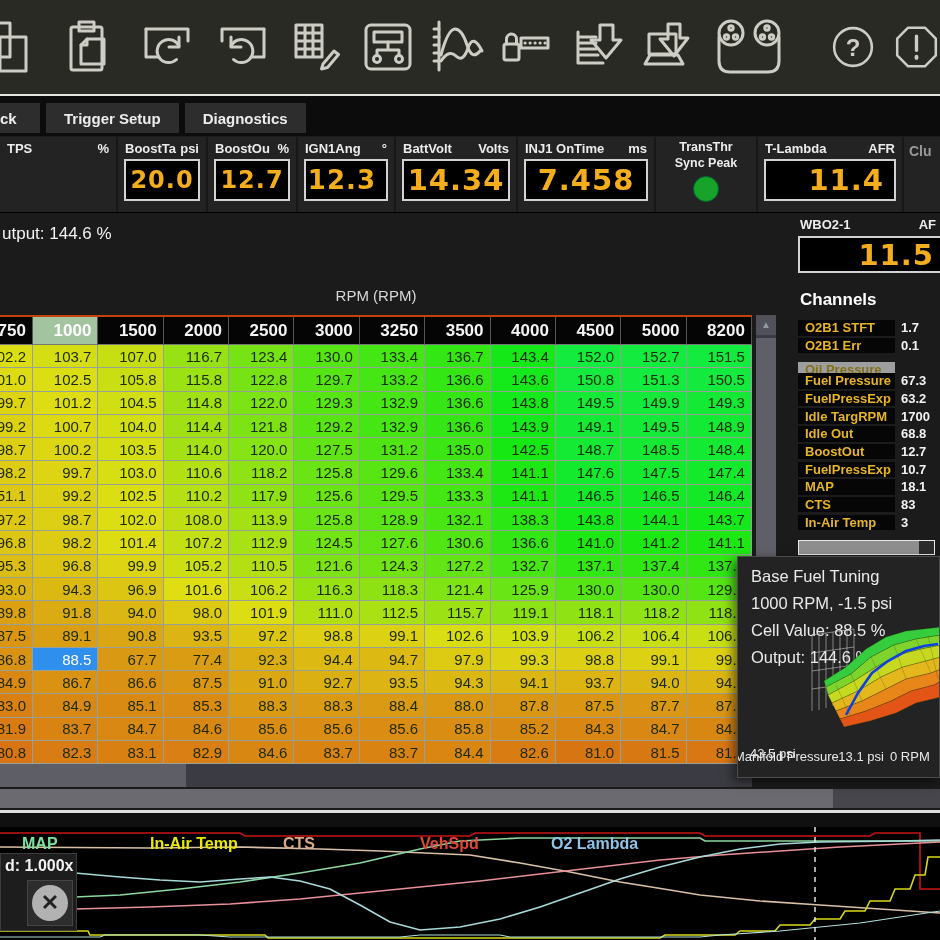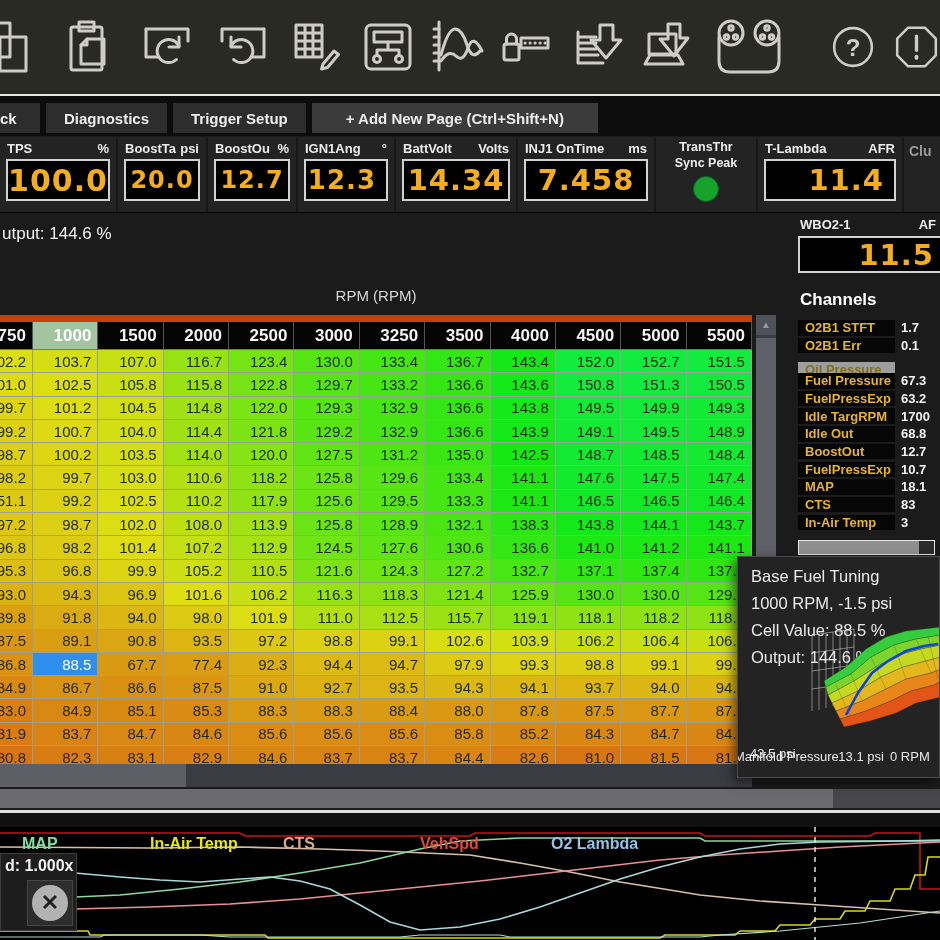--- a/index.html
+++ b/index.html
@@ -217,8 +217,8 @@
 
   <div class="tabbar">
       <div class="tab clip">ck</div>
+      <div class="tab">Trigger Setup</div>
       <div class="tab">Diagnostics</div>
-      <div class="tab">Trigger Setup</div>
       <div class="tab wide">+ Add New Page (Ctrl+Shift+N)</div>
     </div>
 

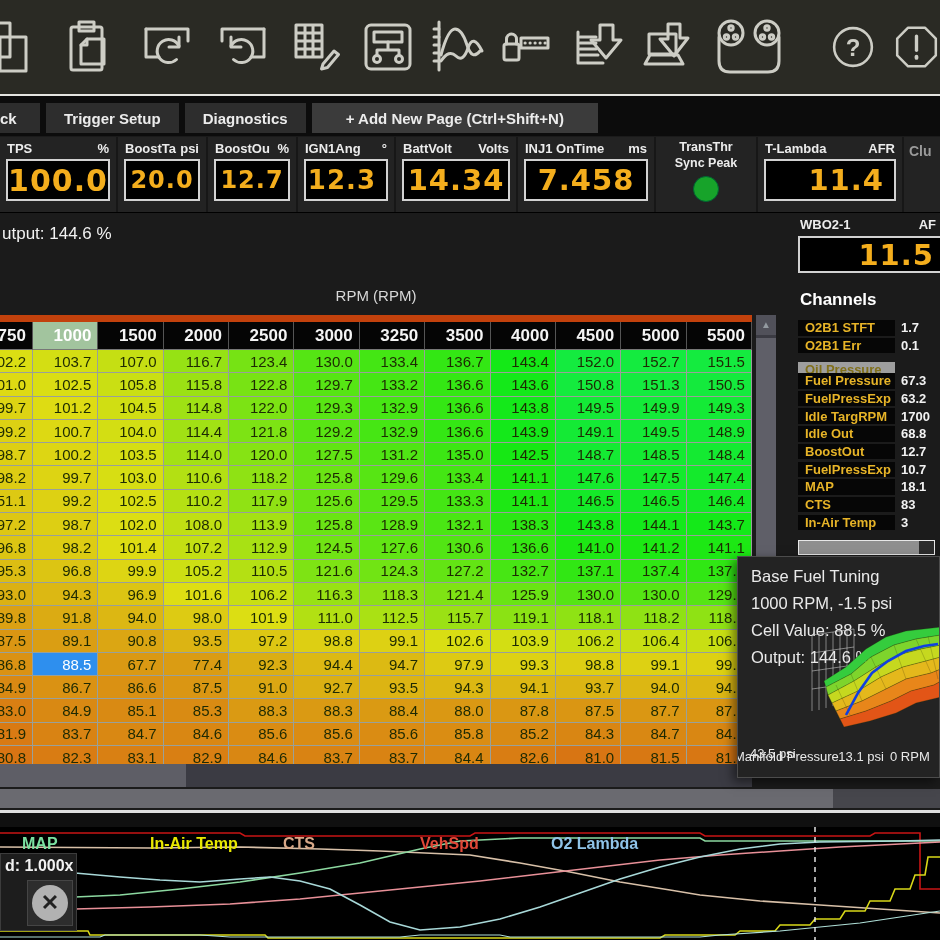--- a/index.html
+++ b/index.html
@@ -219,7 +219,6 @@
       <div class="tab clip">ck</div>
       <div class="tab">Trigger Setup</div>
       <div class="tab">Diagnostics</div>
-      <div class="tab wide">+ Add New Page (Ctrl+Shift+N)</div>
     </div>
 
   <div class="gaugerow">

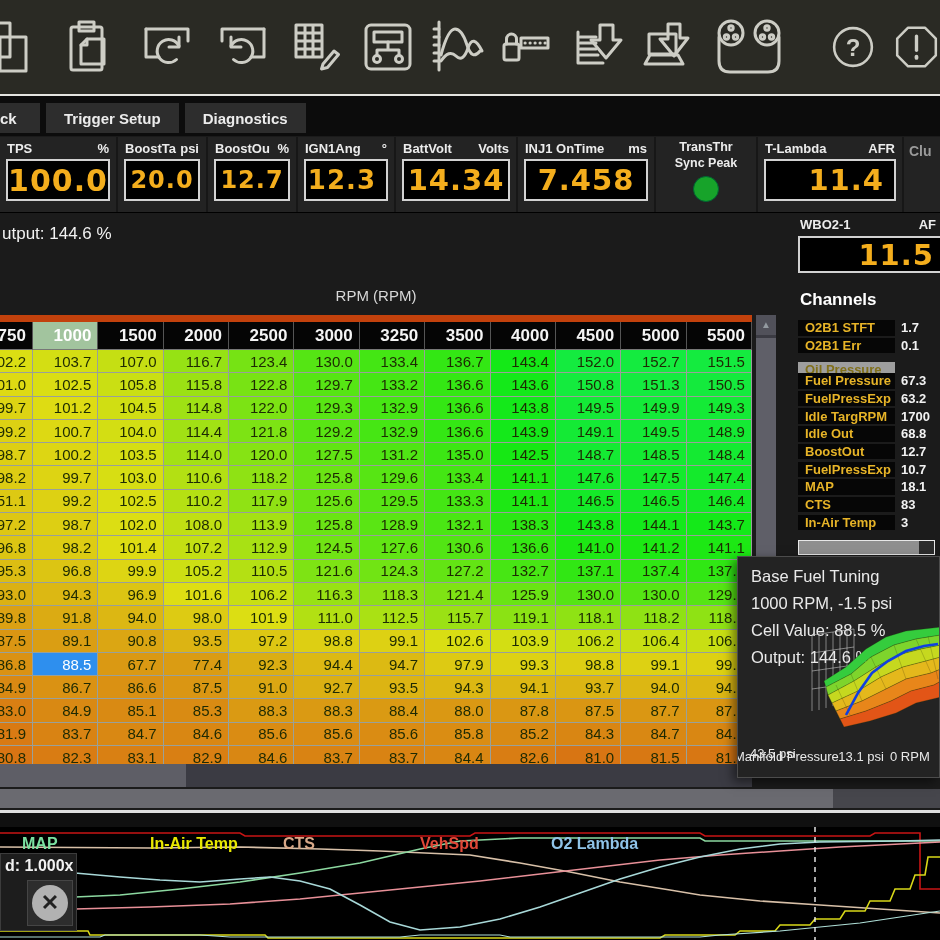--- a/index.html
+++ b/index.html
@@ -226,9 +226,6 @@
         <div class="glabel">
           <span>TPS</span>
           <span>%</span>
-        </div>
-        <div class="lcd">
-          <span>100.0</span>
         </div>
       </div>
       <div class="gauge g2">

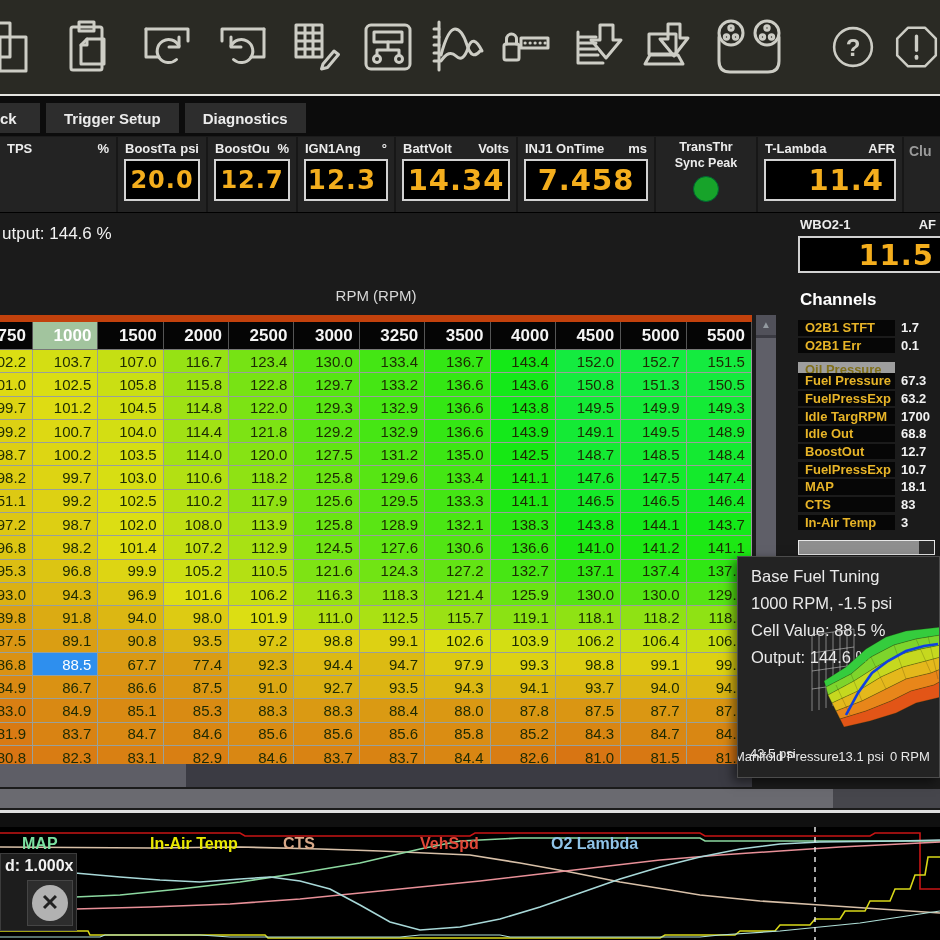--- a/index.html
+++ b/index.html
@@ -44,7 +44,7 @@
   .outputtext{position:absolute;left:2px;top:224px;color:#f2f2f2;font-size:17px;}
   .rpmtitle{position:absolute;left:0;top:287px;width:752px;text-align:center;color:#d8d8d8;font-size:15px;}
   
-  .ftable{position:absolute;left:0;top:315px;width:752px;border-top:7px solid #c2410c;}
+  .ftable{position:absolute;left:0;top:315px;width:752px;border-top:2px solid #c2410c;}
   .trow{display:flex;height:23.3px;}
   .trow.thead{height:28px;}
   .tcell{box-sizing:border-box;display:flex;align-items:center;justify-content:flex-end;

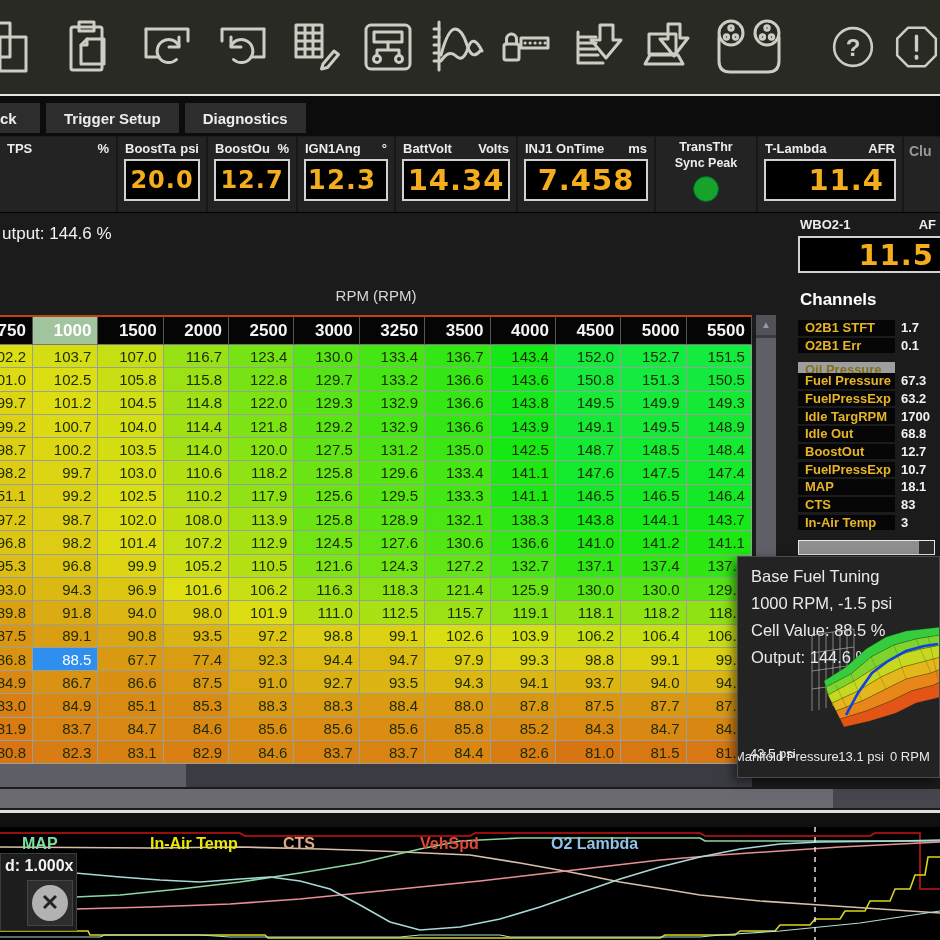--- a/index.html
+++ b/index.html
@@ -304,7 +304,7 @@
         <div class="tcell th">4000</div>
         <div class="tcell th">4500</div>
         <div class="tcell th">5000</div>
-        <div class="tcell th">5500</div>
+        <div class="tcell th">8200</div>
       </div>
       <div class="trow">
         <div class="tcell td" style="background:hsl(60.833333333333336,84%,47.28888888888889%)">102.2</div>

